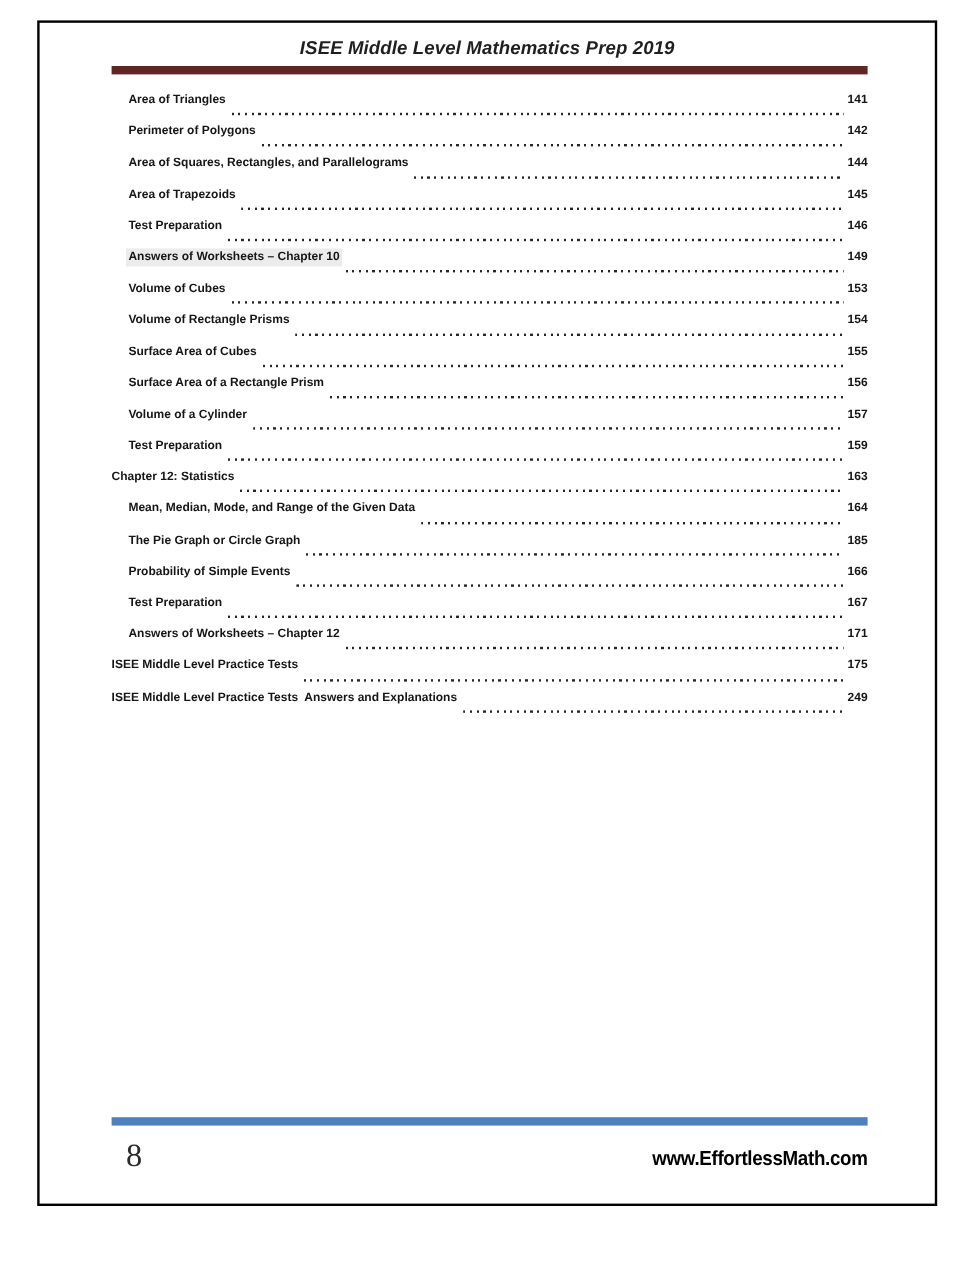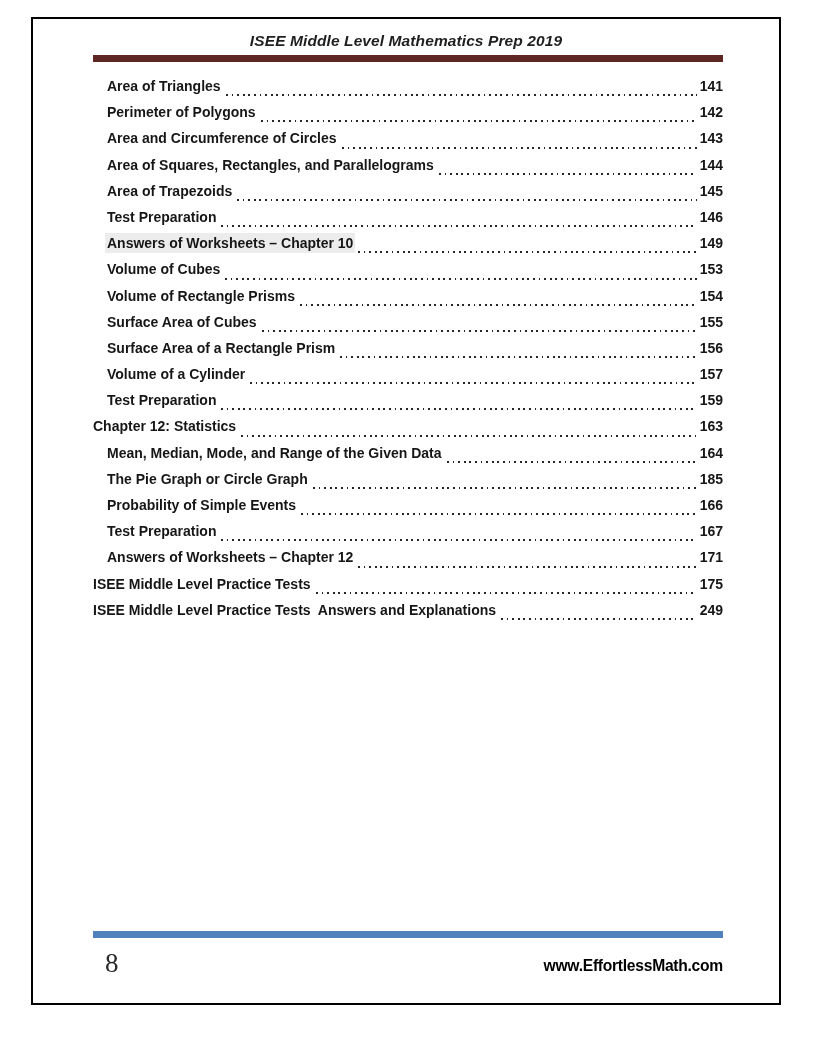--- a/index.html
+++ b/index.html
@@ -51,7 +51,7 @@
     display: flex;
     align-items: baseline;
     height: 26.2px;
-    font-size: 14px;
+    font-size: 10px;
     font-weight: bold;
     color: #161616;
     white-space: pre;

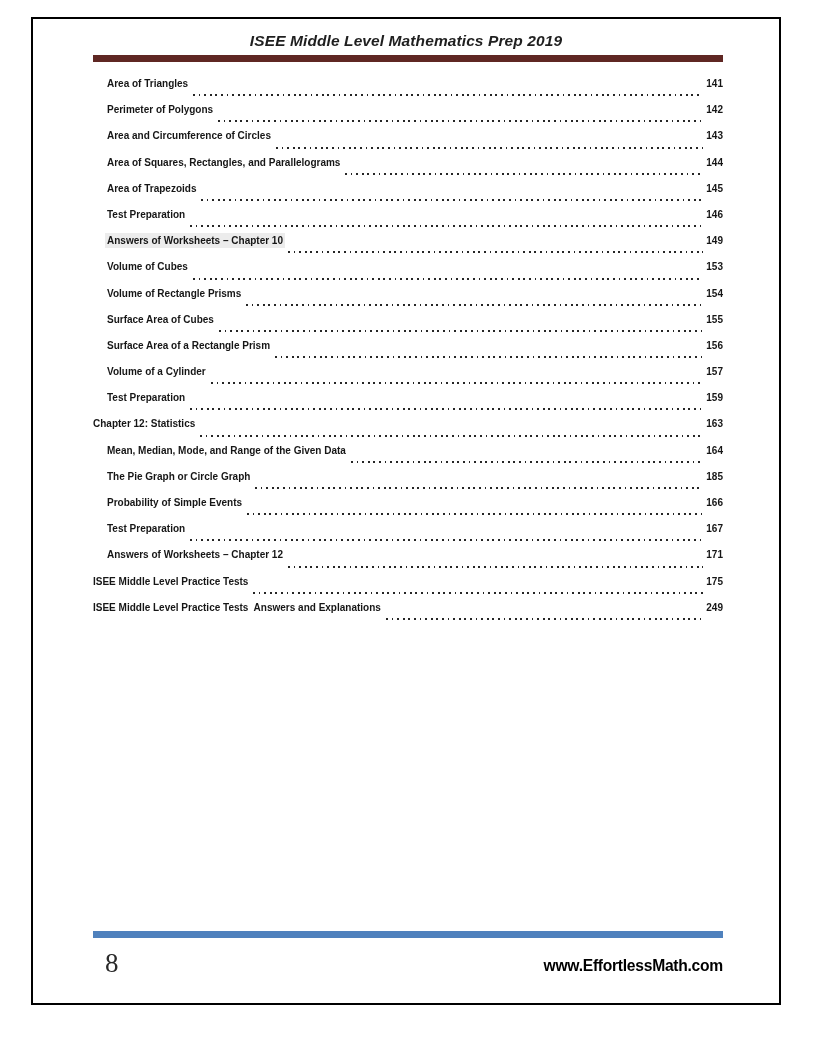--- a/index.html
+++ b/index.html
@@ -119,7 +119,6 @@
   <div class="toc">
       <div class="toc-row sub"><span class="toc-label">Area of Triangles</span><span class="dots"></span><span class="toc-page">141</span></div>
       <div class="toc-row sub"><span class="toc-label">Perimeter of Polygons</span><span class="dots"></span><span class="toc-page">142</span></div>
-      <div class="toc-row sub"><span class="toc-label">Area and Circumference of Circles</span><span class="dots"></span><span class="toc-page">143</span></div>
       <div class="toc-row sub"><span class="toc-label">Area of Squares, Rectangles, and Parallelograms</span><span class="dots"></span><span class="toc-page">144</span></div>
       <div class="toc-row sub"><span class="toc-label">Area of Trapezoids</span><span class="dots"></span><span class="toc-page">145</span></div>
       <div class="toc-row sub"><span class="toc-label">Test Preparation</span><span class="dots"></span><span class="toc-page">146</span></div>

